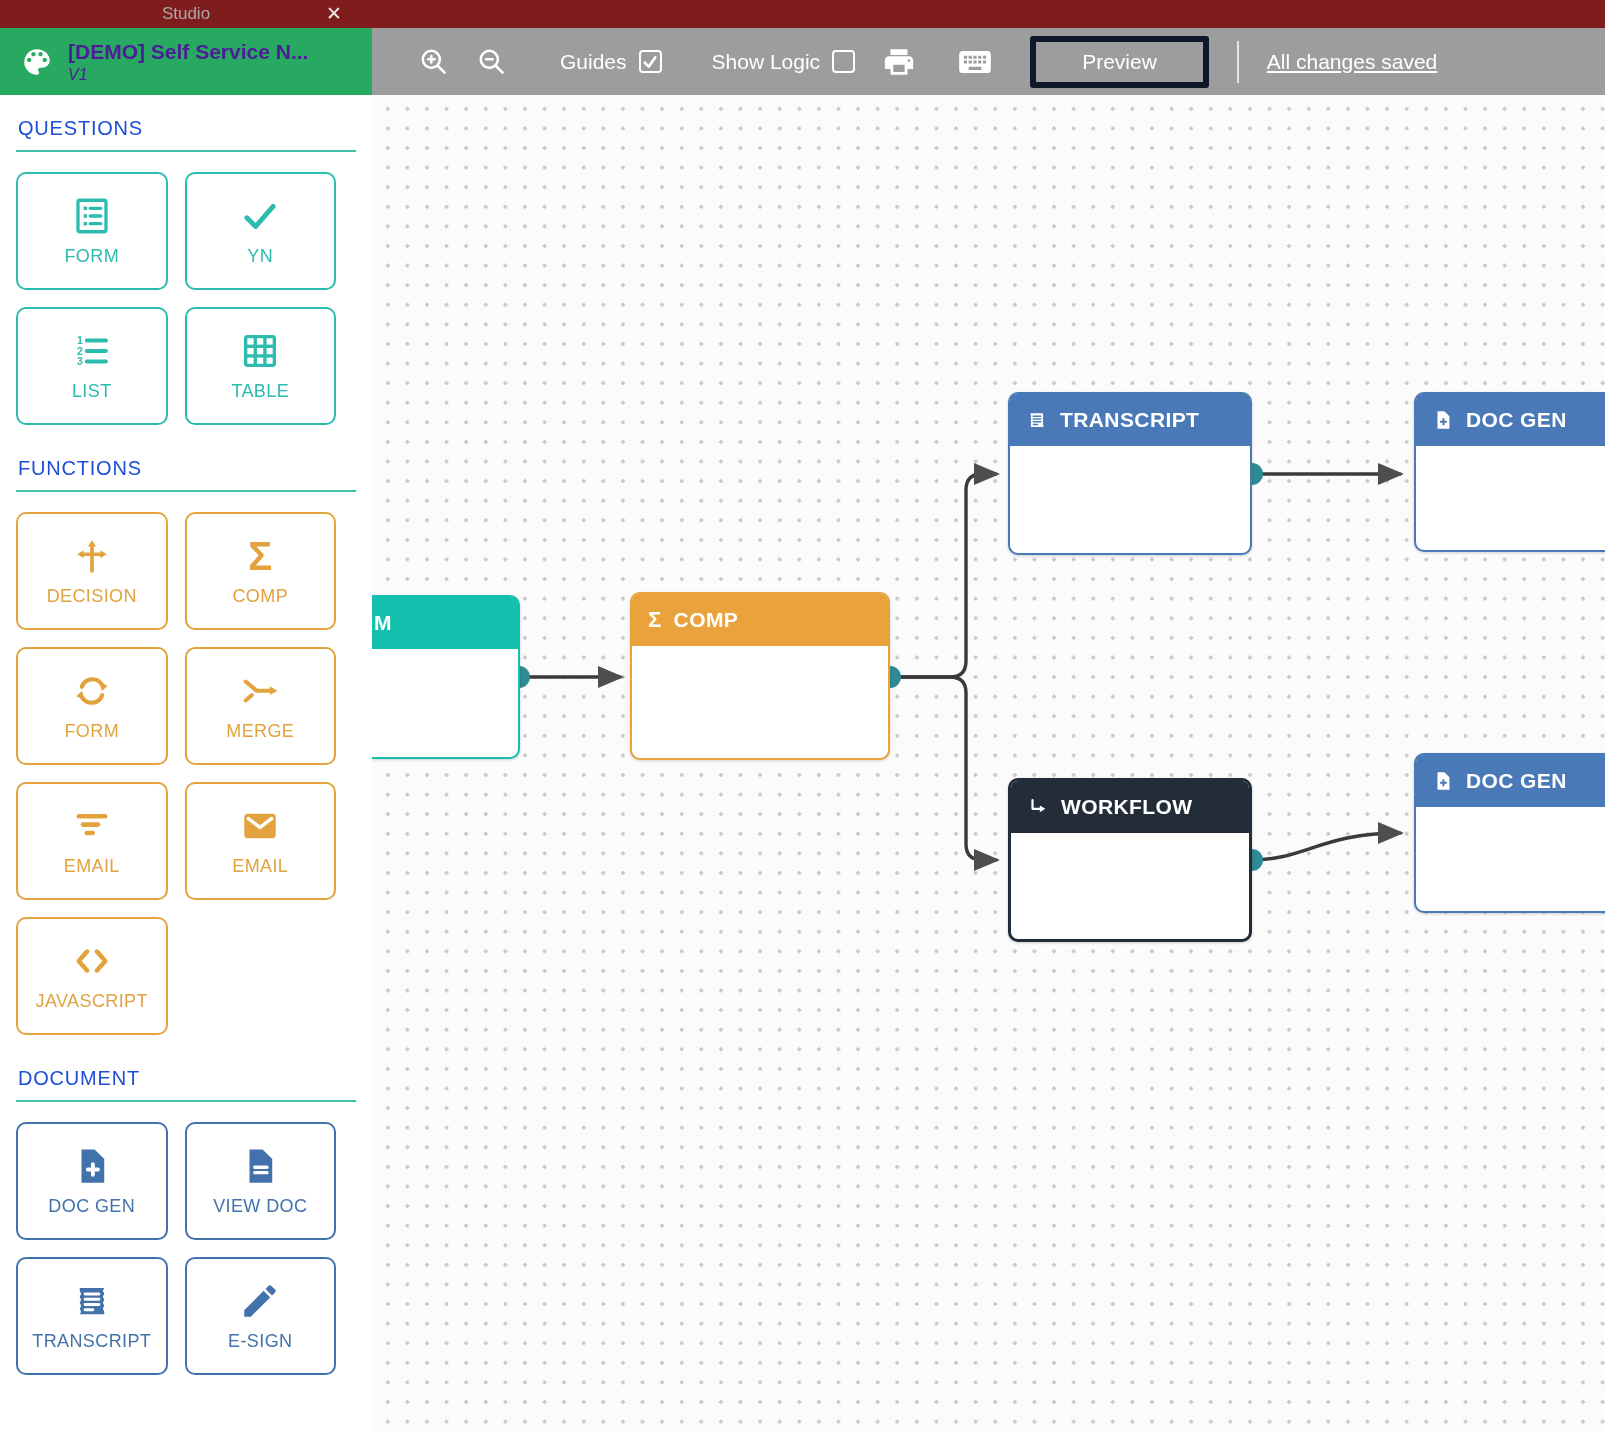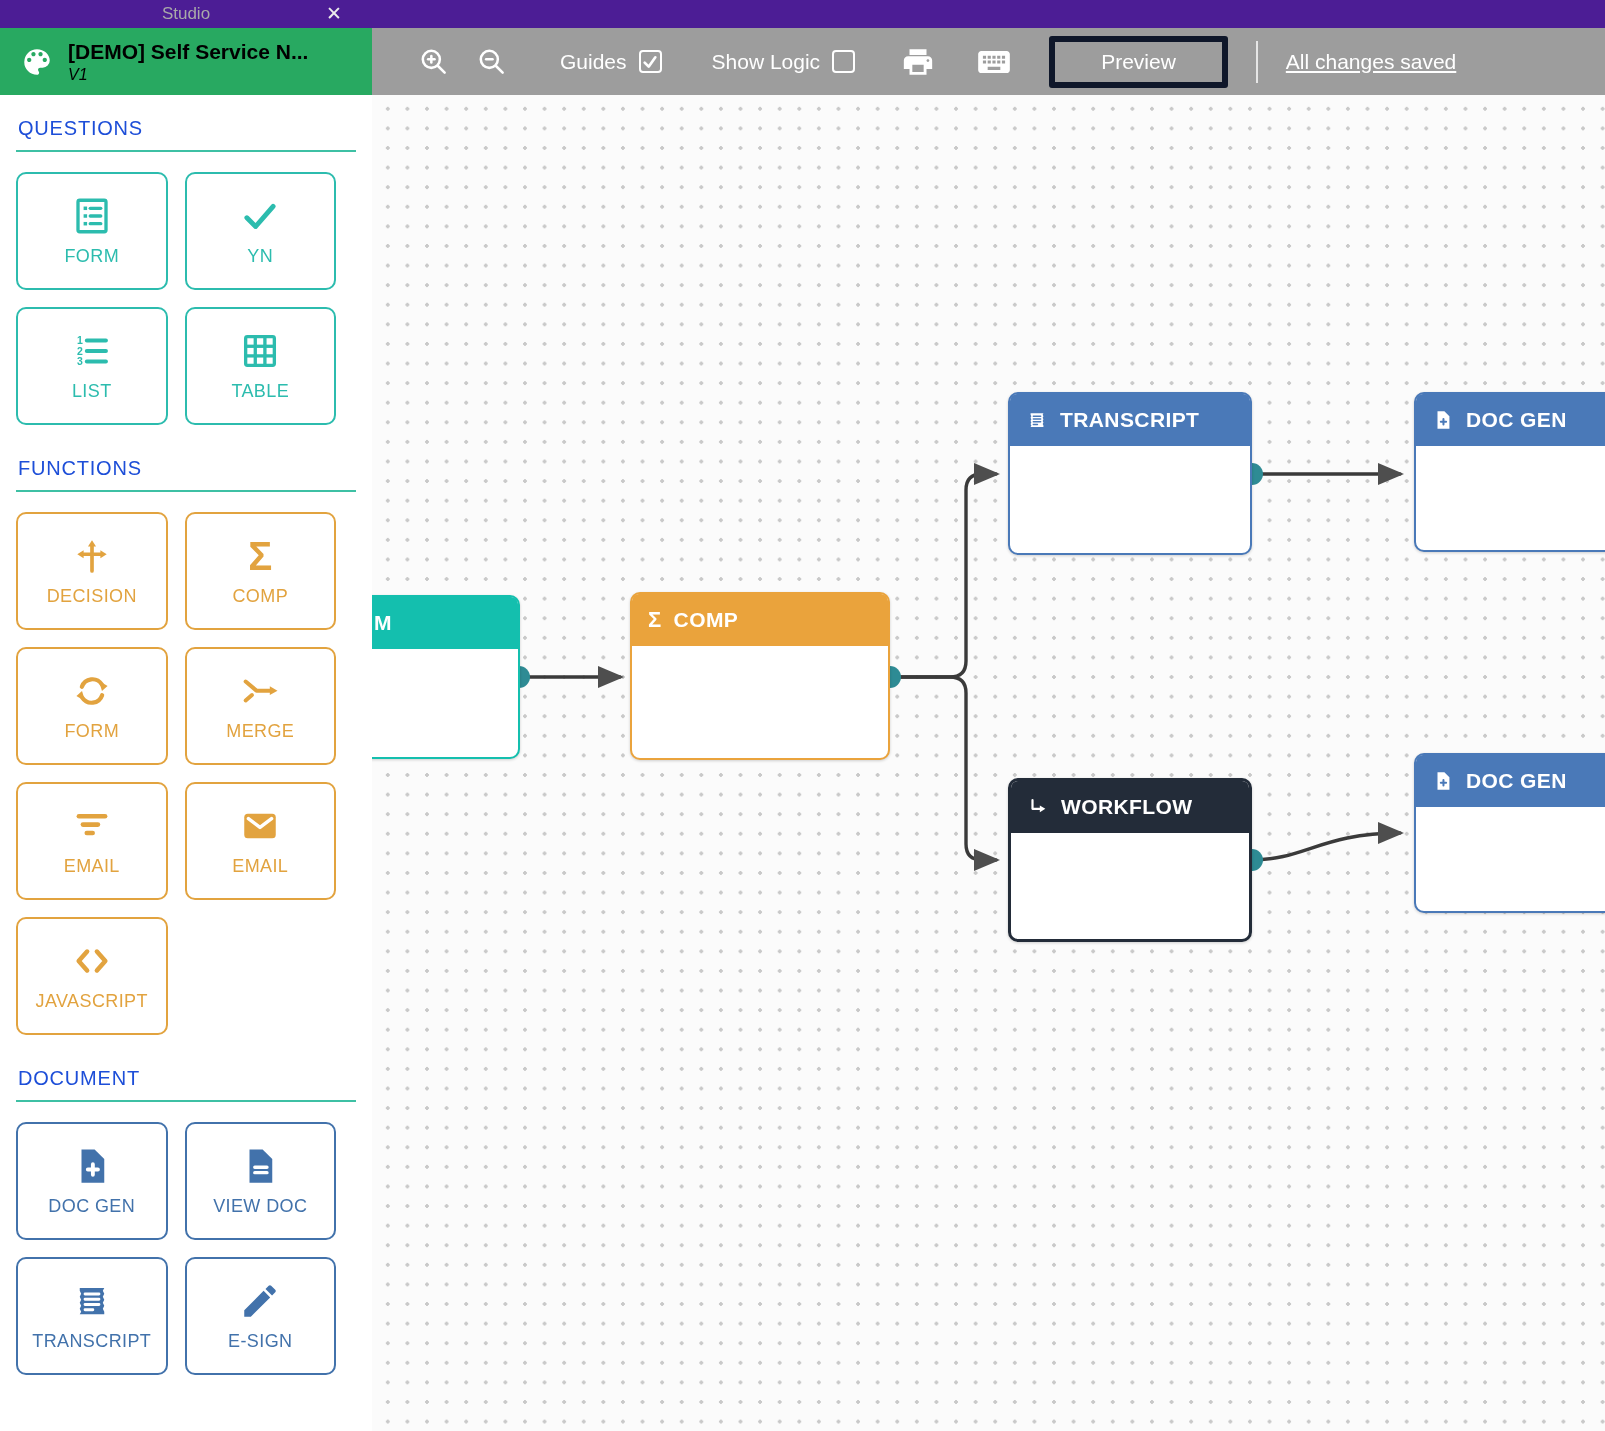--- a/index.html
+++ b/index.html
@@ -6,7 +6,7 @@
   html,body { width:1605px; height:1431px; font-family:"Liberation Sans", sans-serif; background:#fff; overflow:hidden; }
 
   
-  .titlebar { position:absolute; left:0; top:0; width:1605px; height:28px; background:#4c1d95; z-index:30; }
+  .titlebar { position:absolute; left:0; top:0; width:1605px; height:28px; background:#7f1d1d; z-index:30; }
   .titlebar-title { position:absolute; left:0; top:0; width:372px; text-align:center; line-height:28px; color:#a9a9a9; font-size:17px; }
   .titlebar-close { position:absolute; left:326px; top:1px; color:#ececec; font-size:19px; line-height:26px; cursor:pointer; }
 

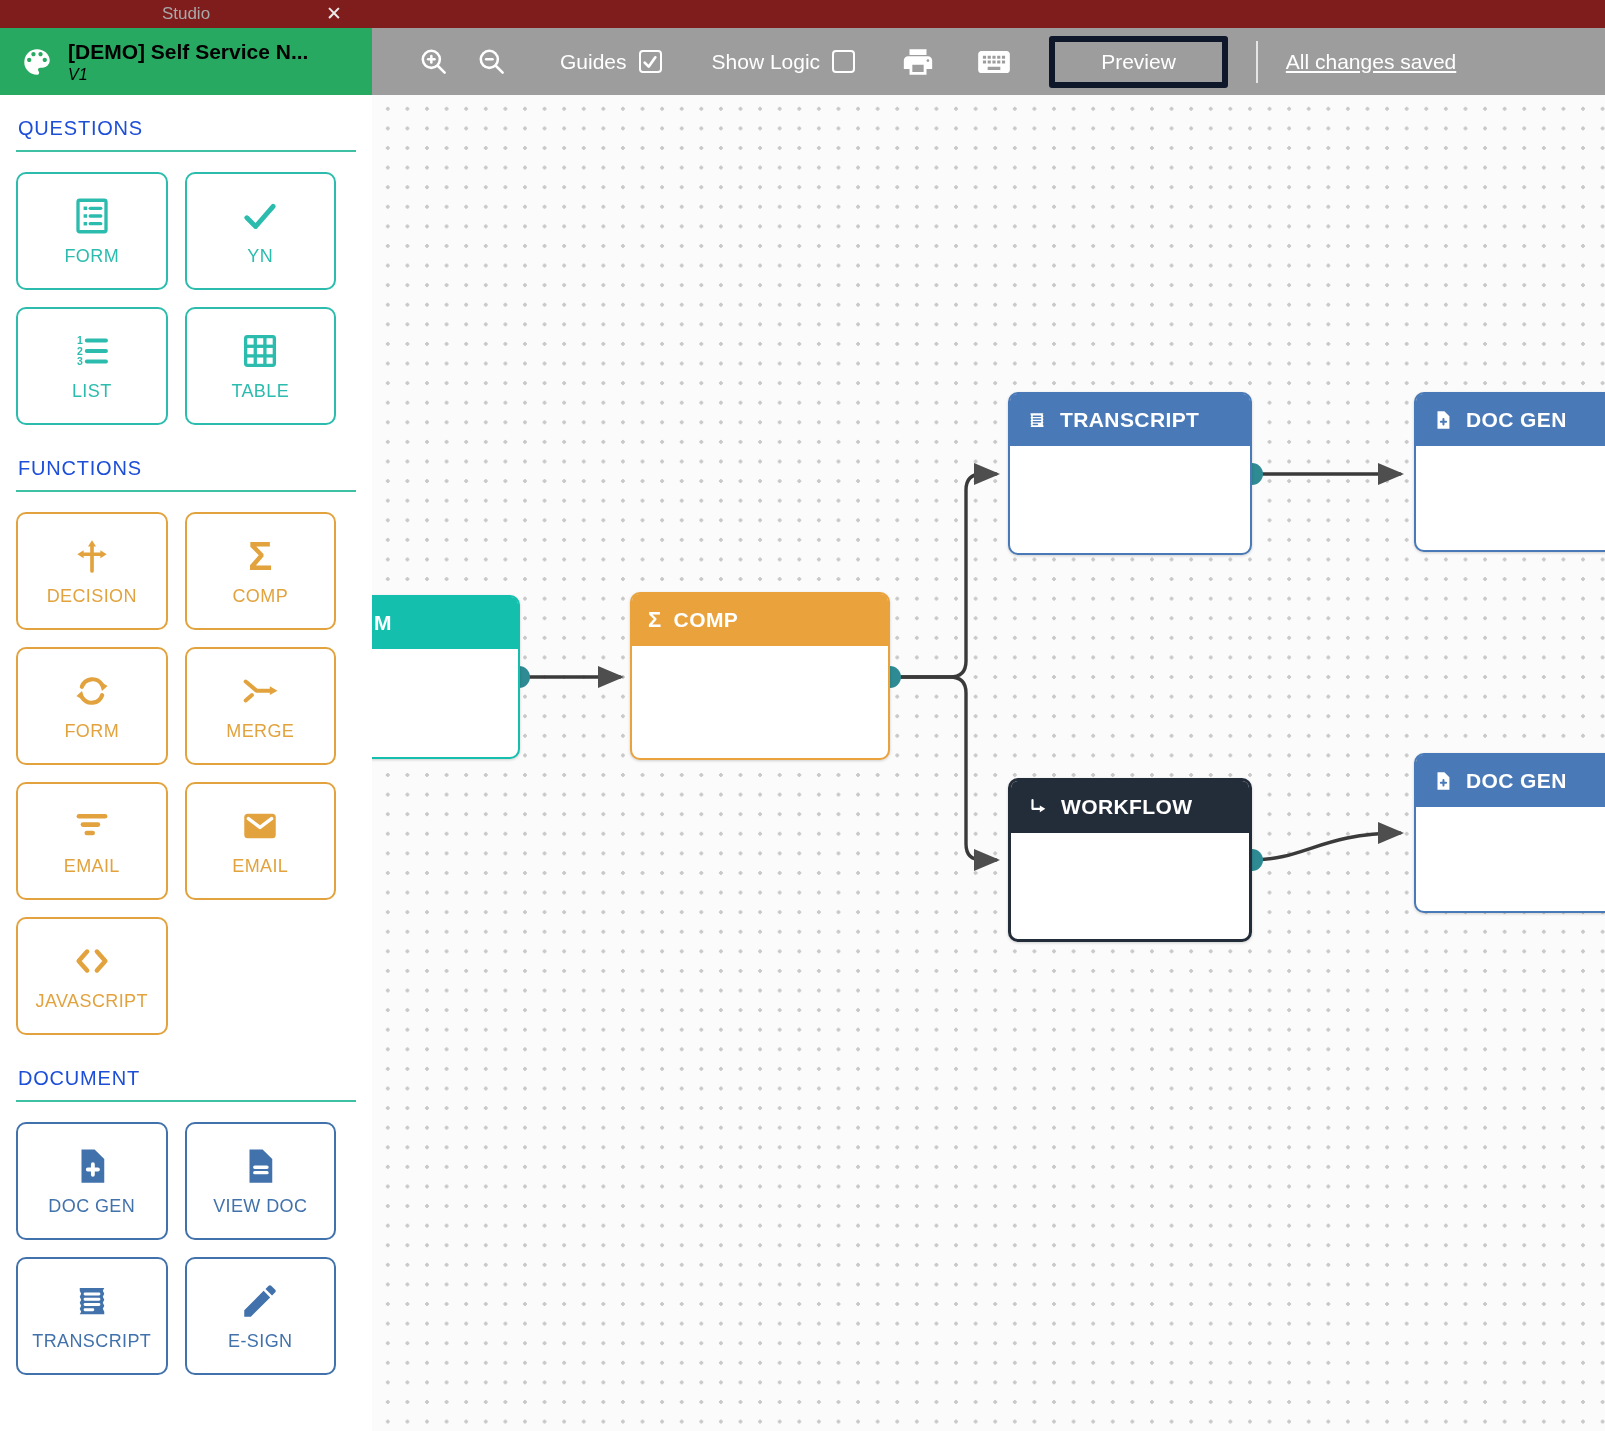--- a/index.html
+++ b/index.html
@@ -12,7 +12,7 @@
 
   
   .sidebar { position:absolute; left:0; top:28px; width:372px; height:1403px; background:#fff; z-index:20; }
-  .project-header { height:67px; background:#28a961; color:#000000; display:flex; align-items:center; gap:14px; padding:0 16px 0 20px; }
+  .project-header { height:67px; background:#28a961; color:#4c1d95; display:flex; align-items:center; gap:14px; padding:0 16px 0 20px; }
   .project-header svg { width:34px; height:34px; flex:none; }
   .project-name { font-size:21px; font-weight:bold; white-space:nowrap; }
   .project-version { font-size:16px; font-style:italic; margin-top:2px; }

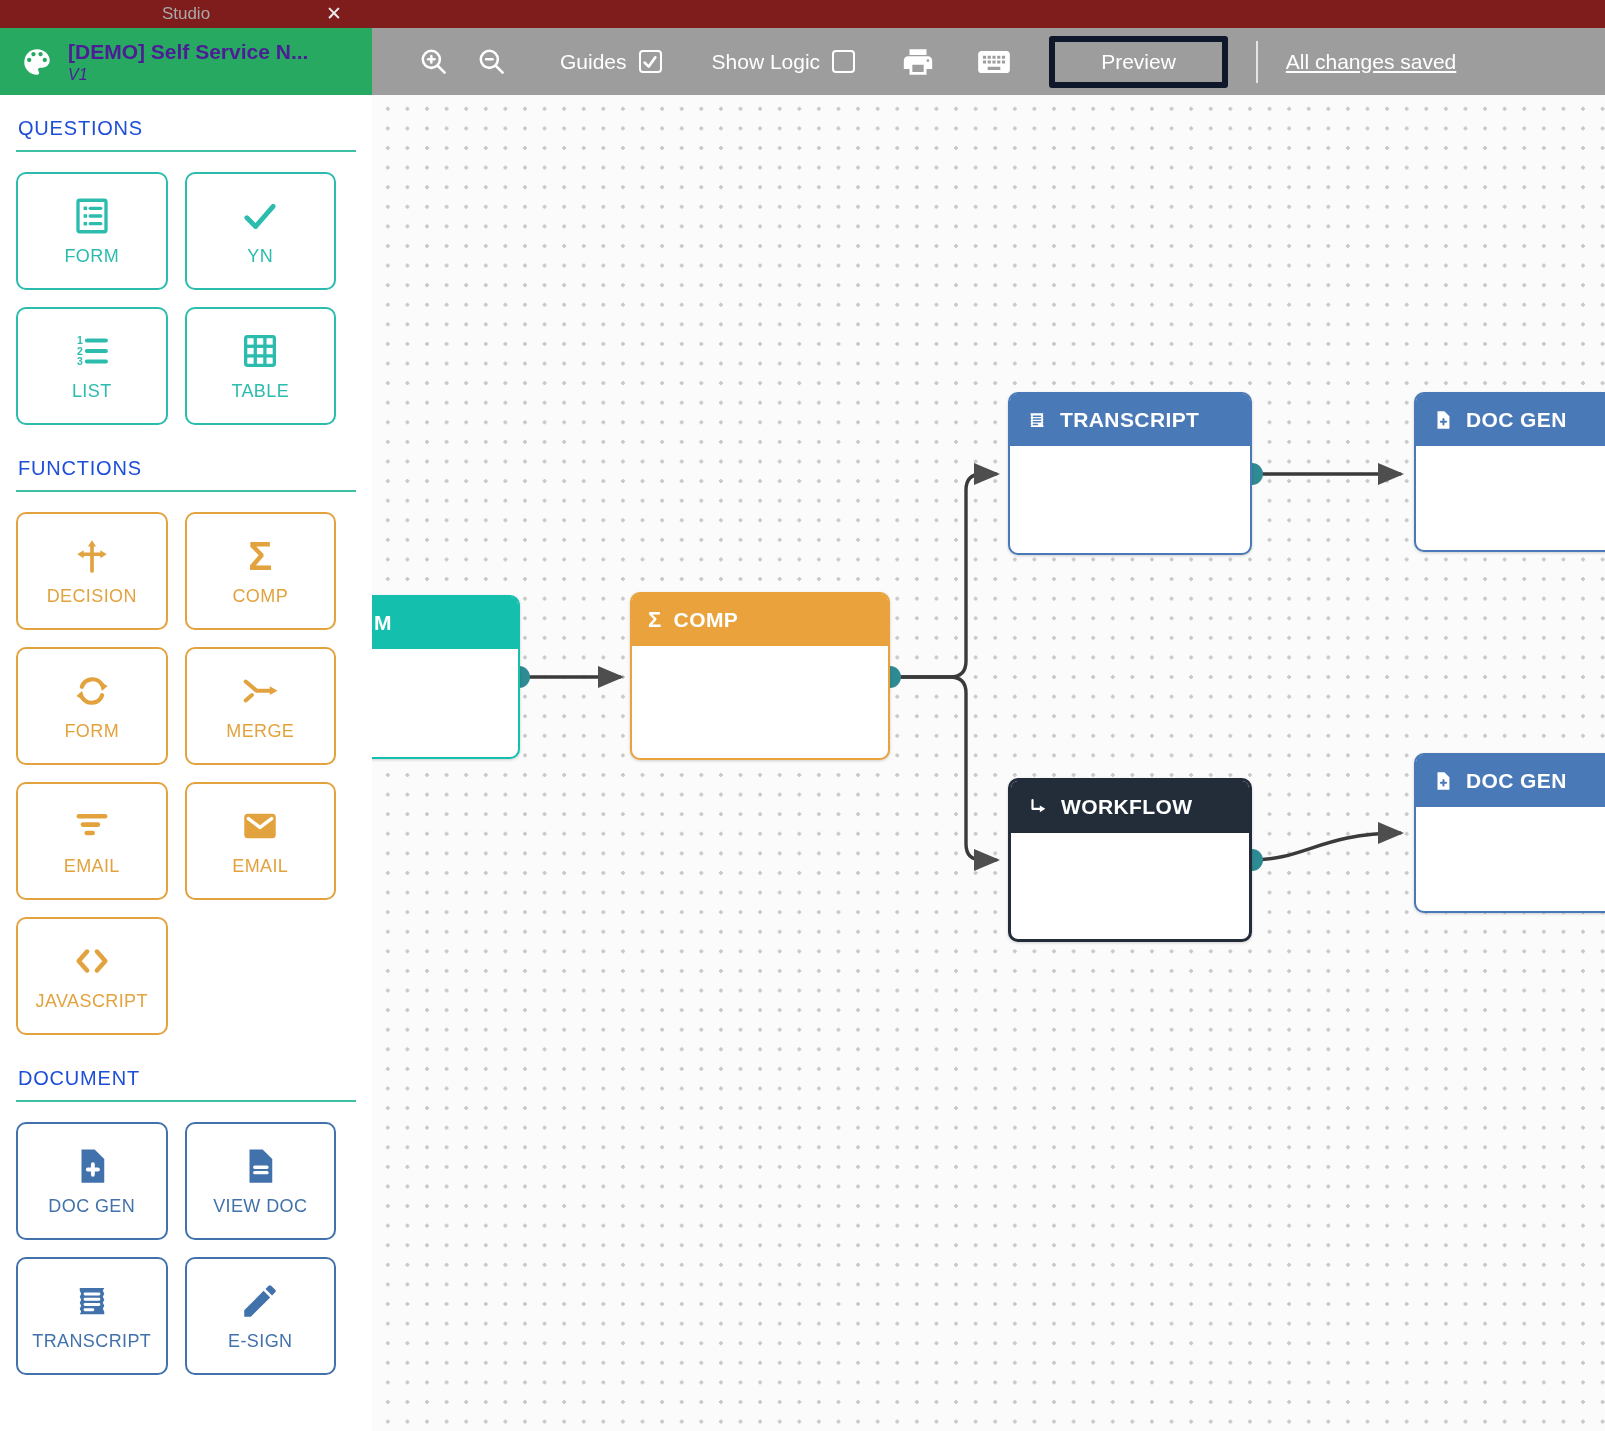--- a/index.html
+++ b/index.html
@@ -238,7 +238,7 @@
         </svg>
     </span>
   </span>
-  <span class="tb-group" style="margin-right:46px;">
+  <span class="tb-group" style="margin-right:27px;">
     <span class="tb-label">Show Logic</span>
     <span class="tb-check"></span>
   </span>

